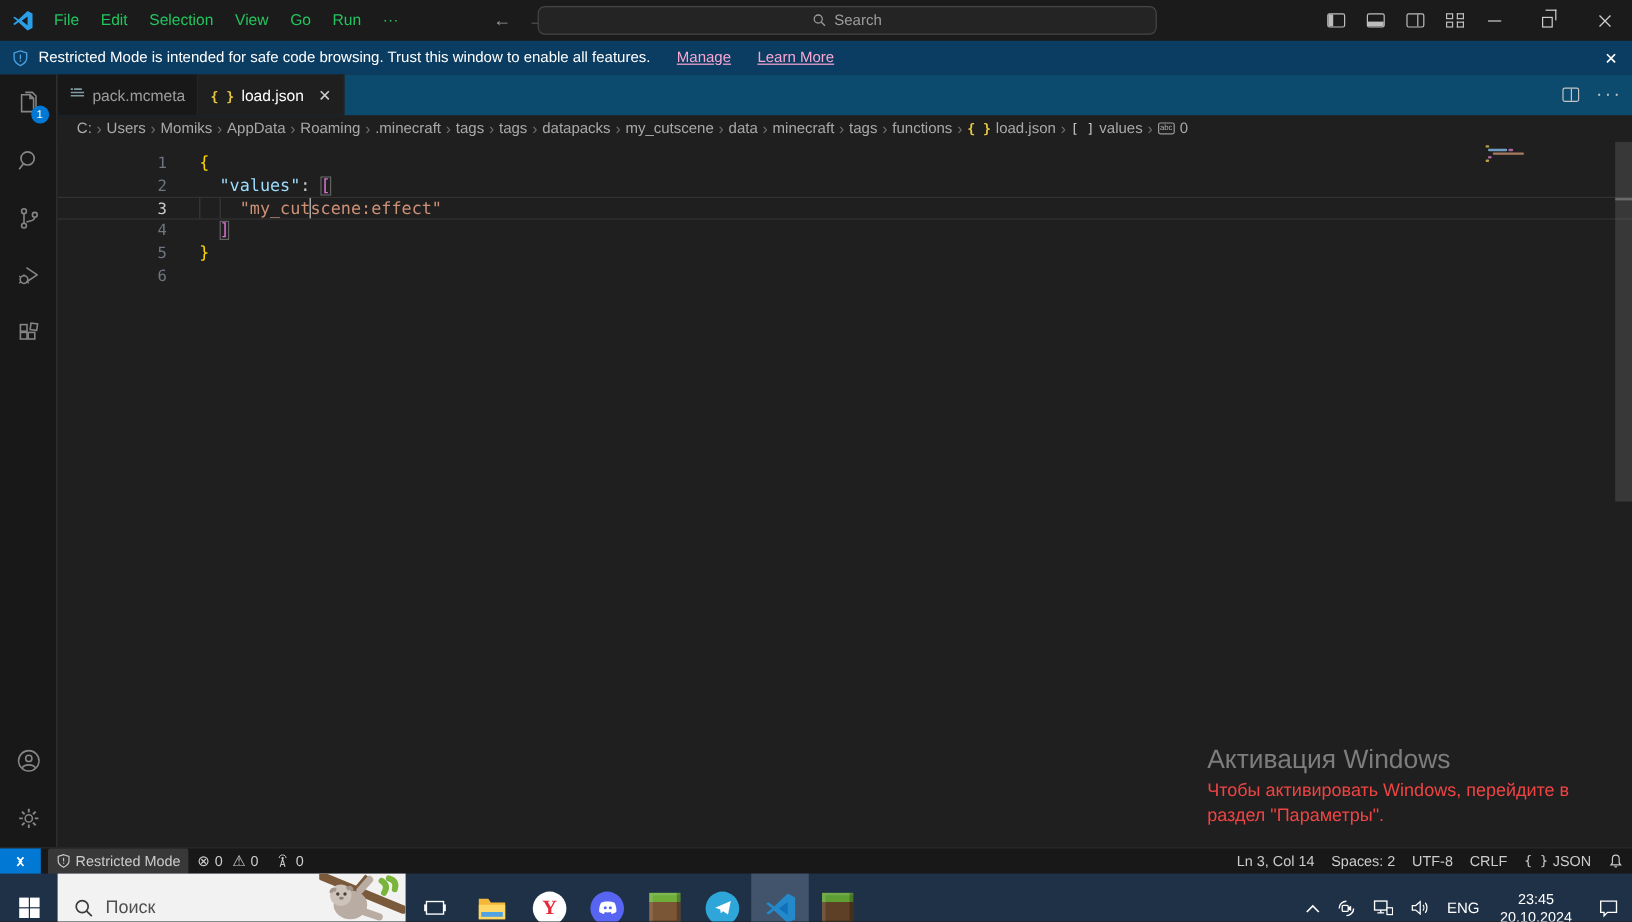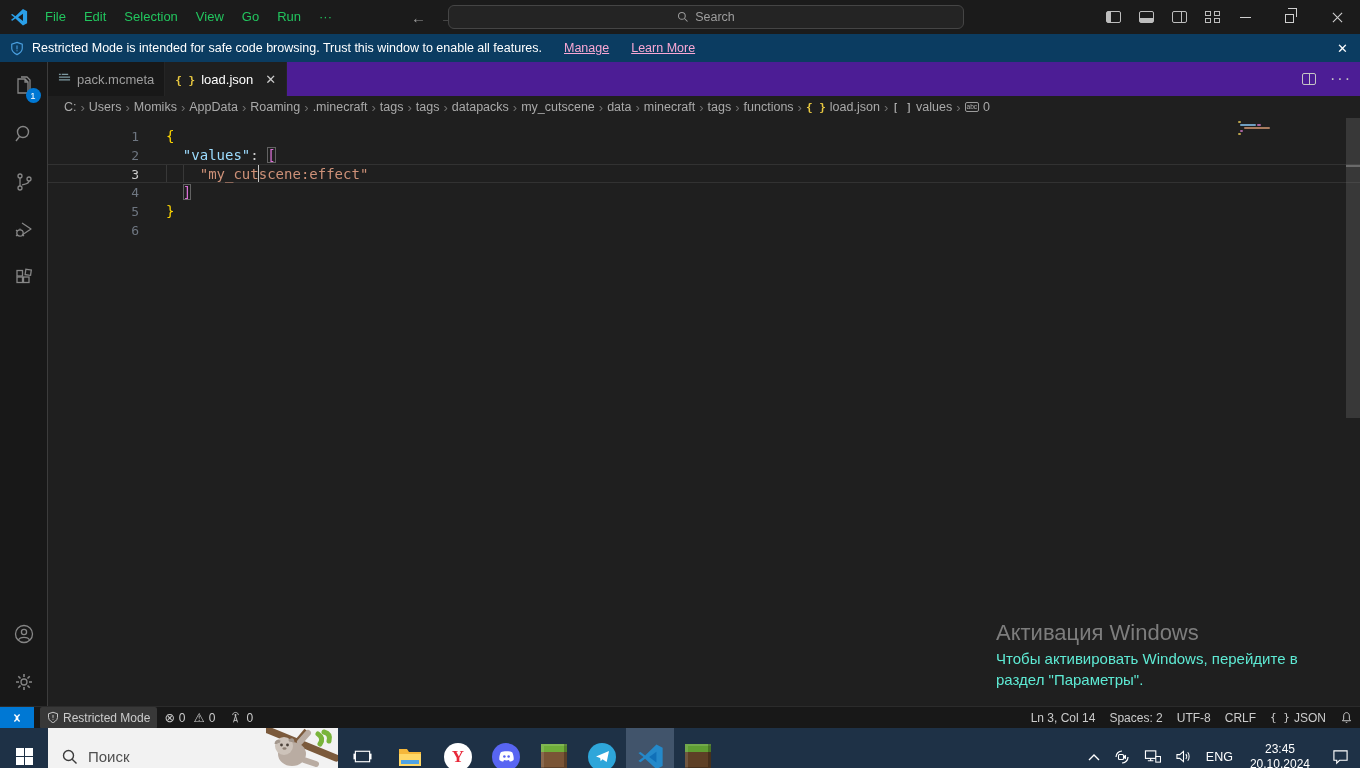--- a/index.html
+++ b/index.html
@@ -50,7 +50,7 @@
   .editor-col { flex:1; display:flex; flex-direction:column; background:#1f1f1f; min-width:0; }
 
   
-  .tabbar { height:34px; background:#4c1d95; display:flex; align-items:stretch; position:relative; }
+  .tabbar { height:34px; background:#0c4a6e; display:flex; align-items:stretch; position:relative; }
   .tab { display:flex; align-items:center; gap:6px; padding:0 10px; font-size:13px; color:#9d9d9d;
     border-right:1px solid #252525; background:#181818; cursor:pointer; }
   .tab.active { background:#1f1f1f; color:#ffffff; }

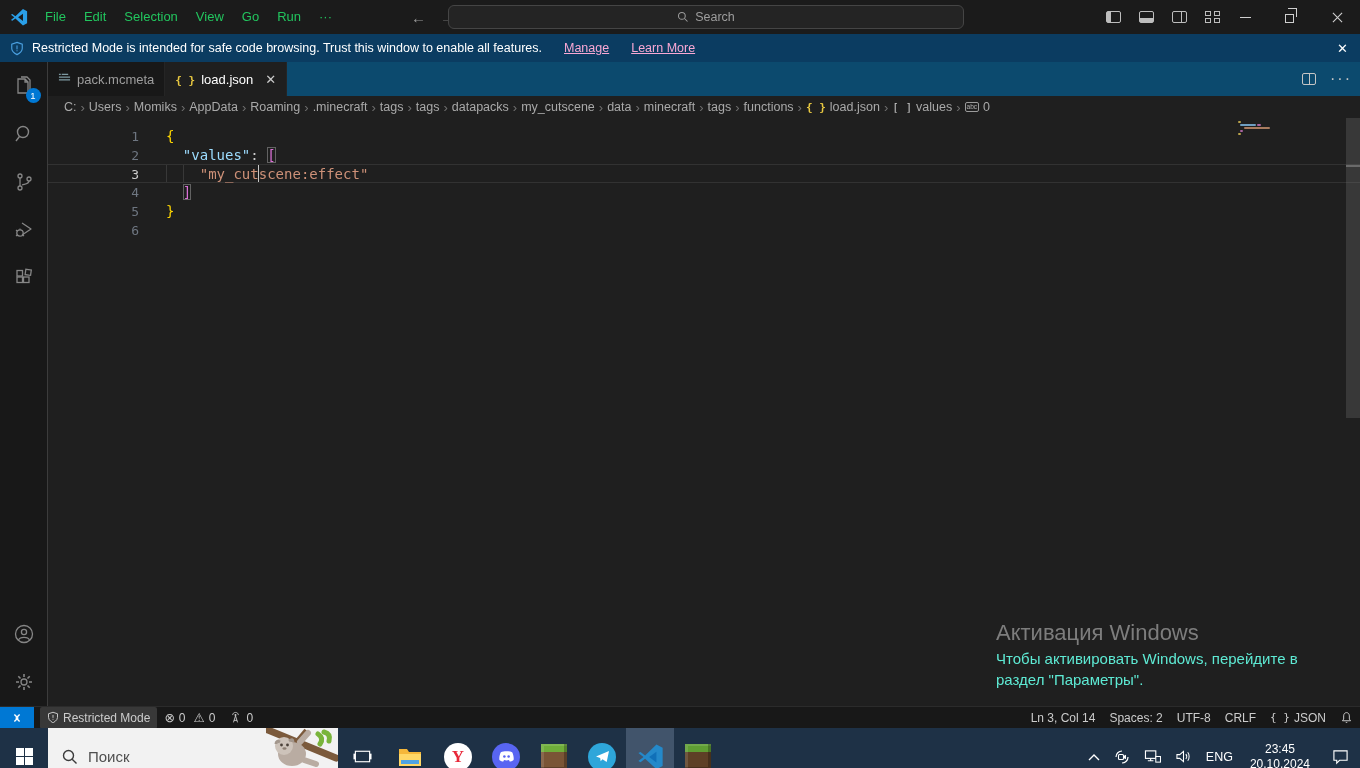--- a/index.html
+++ b/index.html
@@ -90,7 +90,7 @@
   .sb-slider { position:absolute; top:0; right:0; width:14px; height:300px; background:rgba(121,121,121,0.28); }
   .ovr-mark { position:absolute; right:0; width:14px; height:2px; background:#6a6a6a; top:47px; }
 
-  .watermark { position:absolute; right:12px; bottom:16px; width:352px; color:#787878; }
+  .watermark { position:absolute; right:2px; bottom:16px; width:352px; color:#787878; }
   .watermark .wm-title { font-size:22px; color:#7d7d7d; margin-bottom:6px; }
   .watermark .wm-body { font-size:15px; color:#5eead4; line-height:21px; }
 

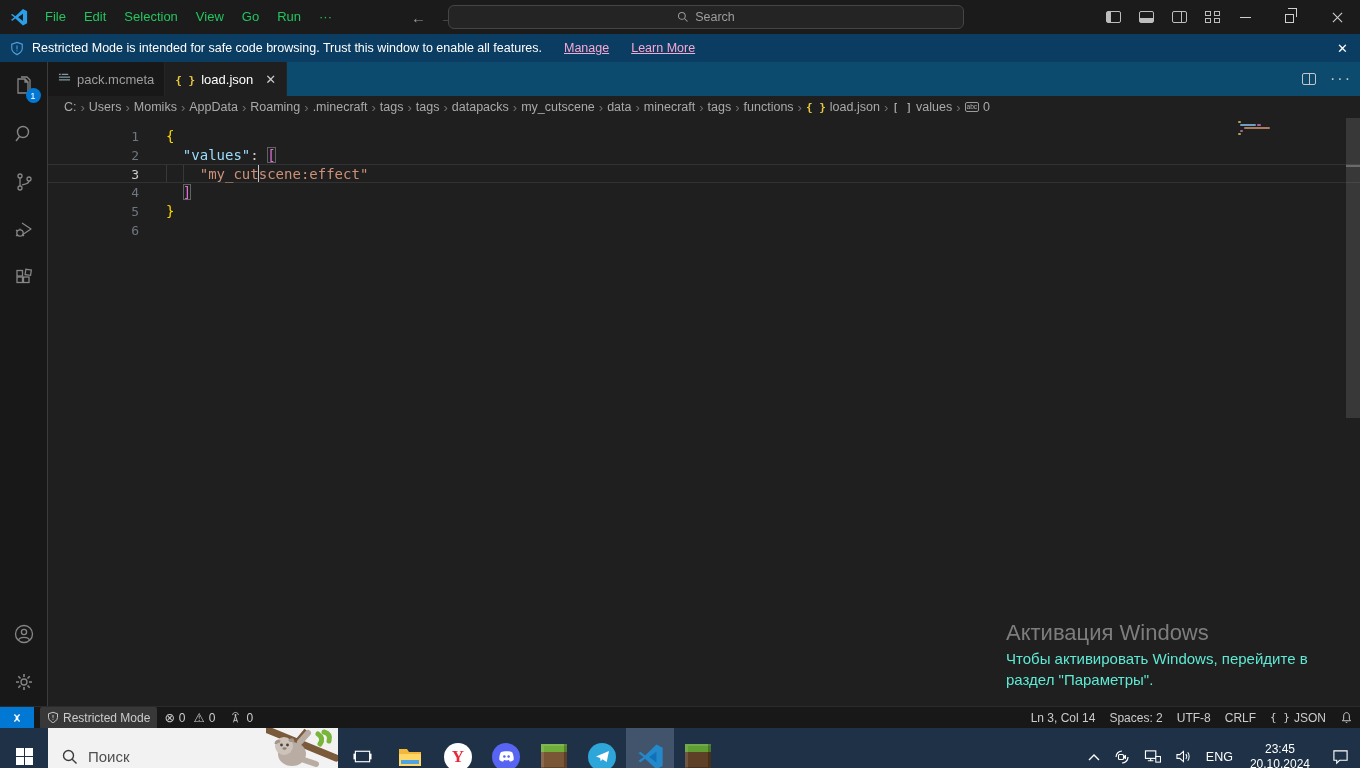--- a/index.html
+++ b/index.html
@@ -92,7 +92,7 @@
 
   .watermark { position:absolute; right:2px; bottom:16px; width:352px; color:#787878; }
   .watermark .wm-title { font-size:22px; color:#7d7d7d; margin-bottom:6px; }
-  .watermark .wm-body { font-size:15px; color:#5eead4; line-height:21px; }
+  .watermark .wm-body { font-size:15px; color:#ef4444; line-height:21px; }
 
   
   .statusbar { height:22px; background:#181818; border-top:1px solid #2b2b2b; display:flex; align-items:center;

